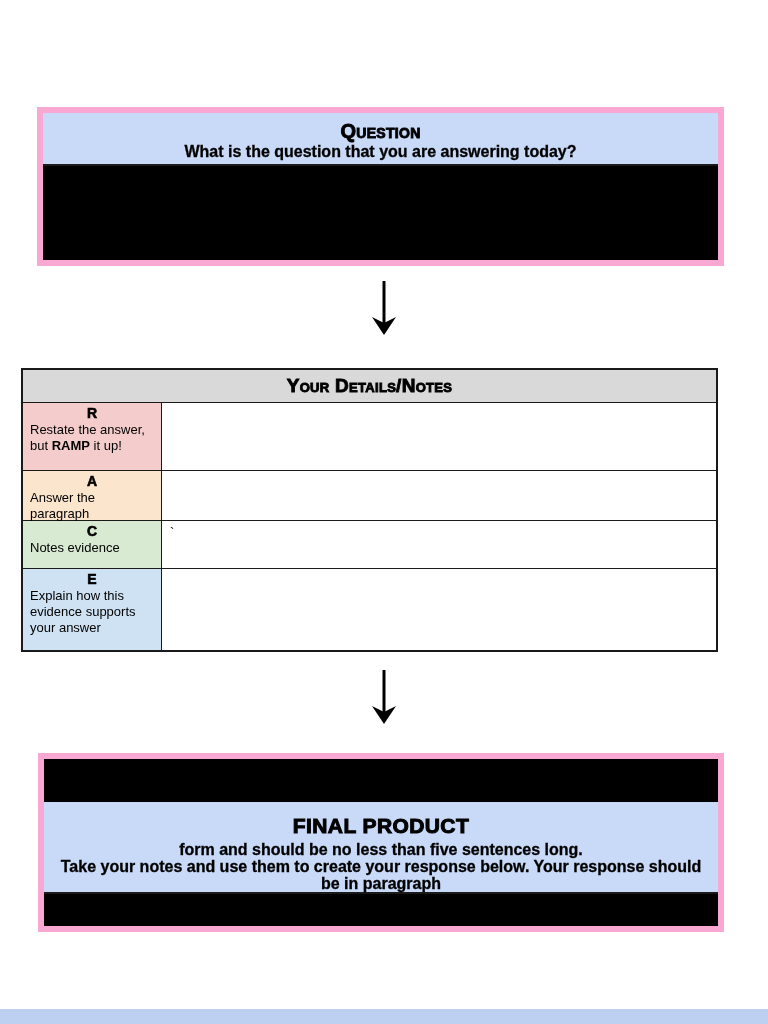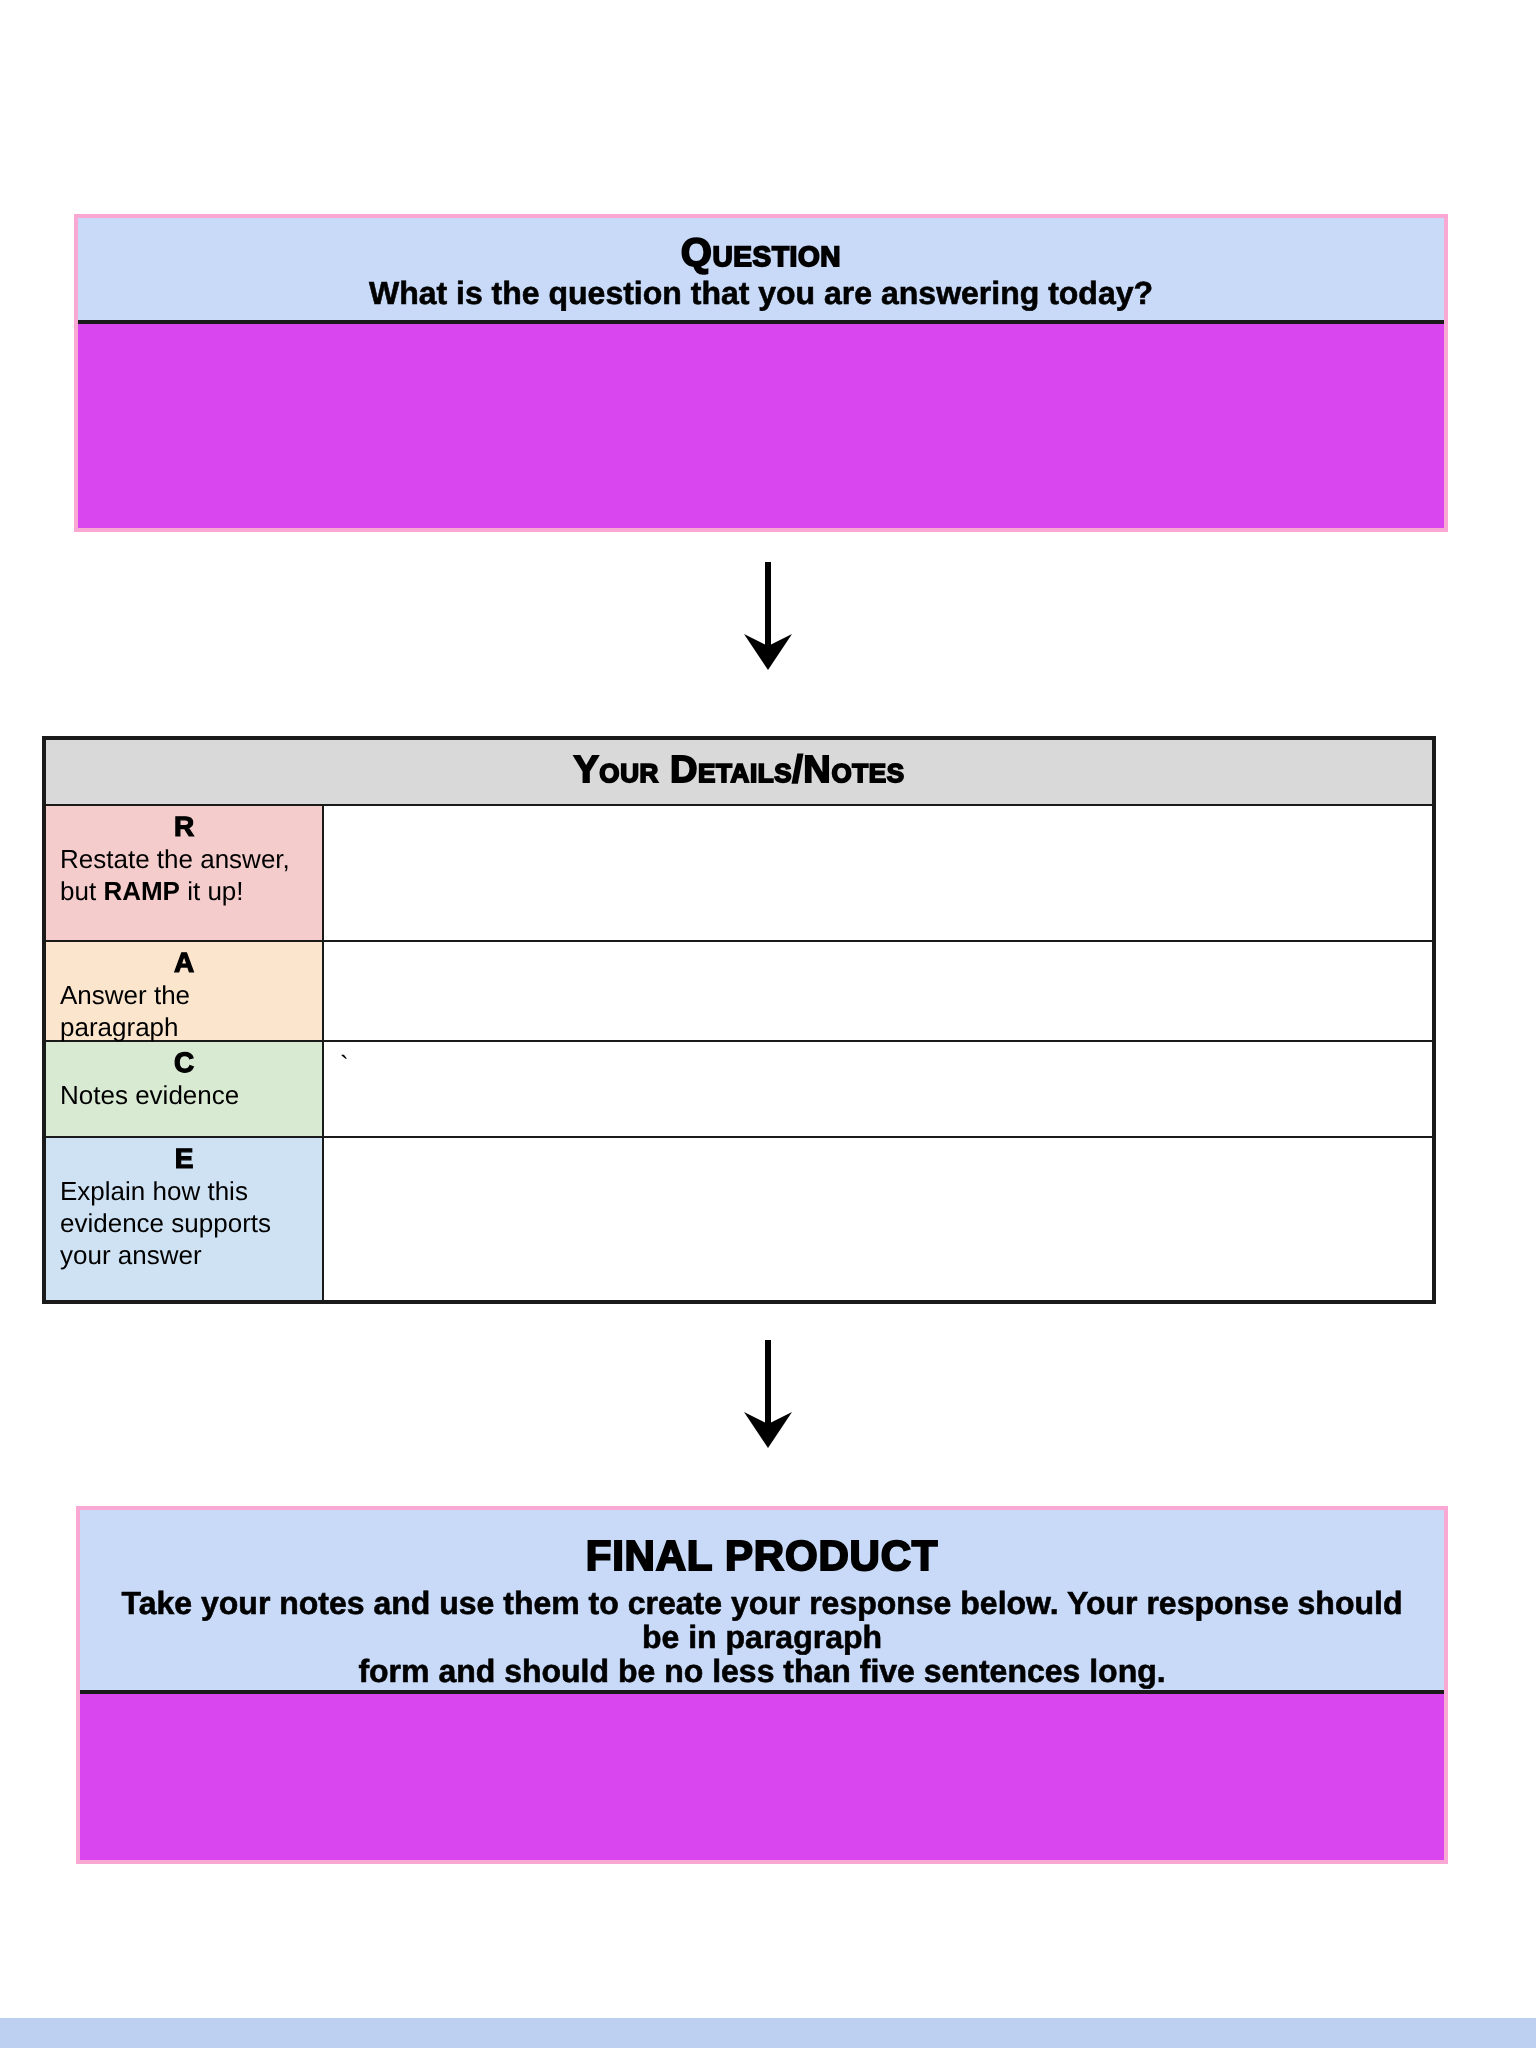--- a/index.html
+++ b/index.html
@@ -11,7 +11,7 @@
   .abs { position:absolute; box-sizing:border-box; }
 
   
-  .frame { border:2px solid #f9a8d4; background:#d946ef; }
+  .frame { border:6px solid #f9a8d4; background:#000000; }
   .frame-header { border-bottom:2px solid #1a1a1a; text-align:center; box-sizing:border-box; }
 
   

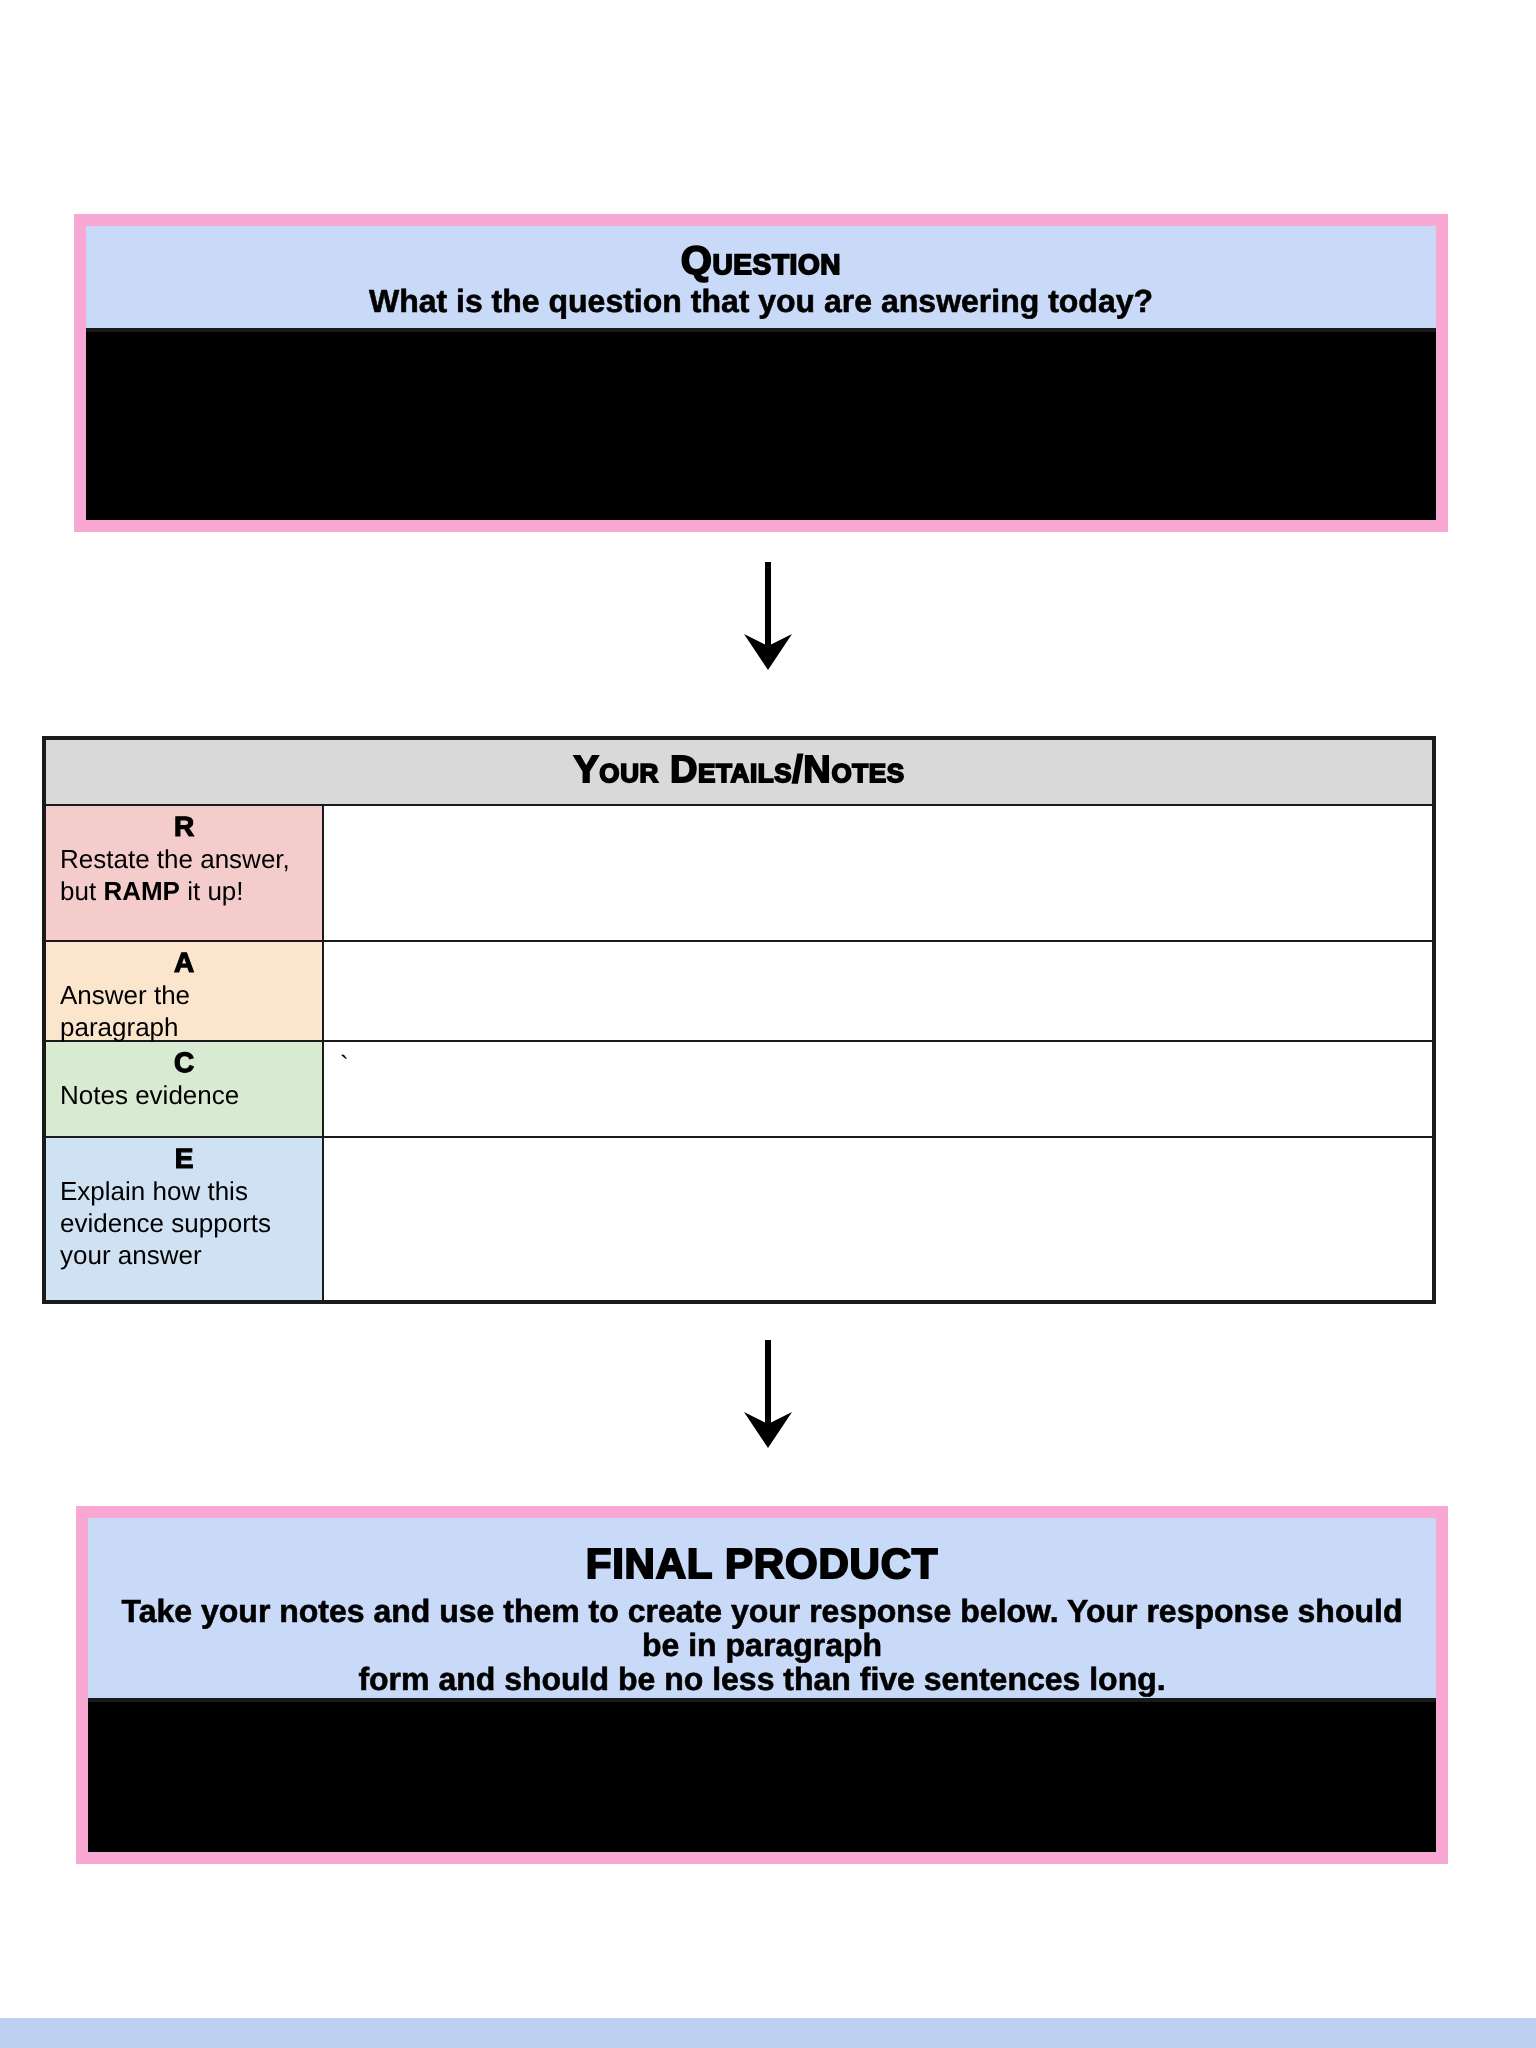--- a/index.html
+++ b/index.html
@@ -114,7 +114,7 @@
 </div>
 
 <div class="abs frame" style="left:38px; top:753px; width:686px; height:179px;">
-  <div class="frame-header f-header" style="height: 92px; background: rgb(201, 218, 248);">
+  <div class="frame-header f-header" style="height: 92px; background: rgb(201, 218, 248); margin-top: 43px;">
     <div class="display-caps f-title">FINAL PRODUCT</div>
     <div class="subtitle f-sub">
       <div>Take your notes and use them to create your response below. Your response should be in paragraph</div>

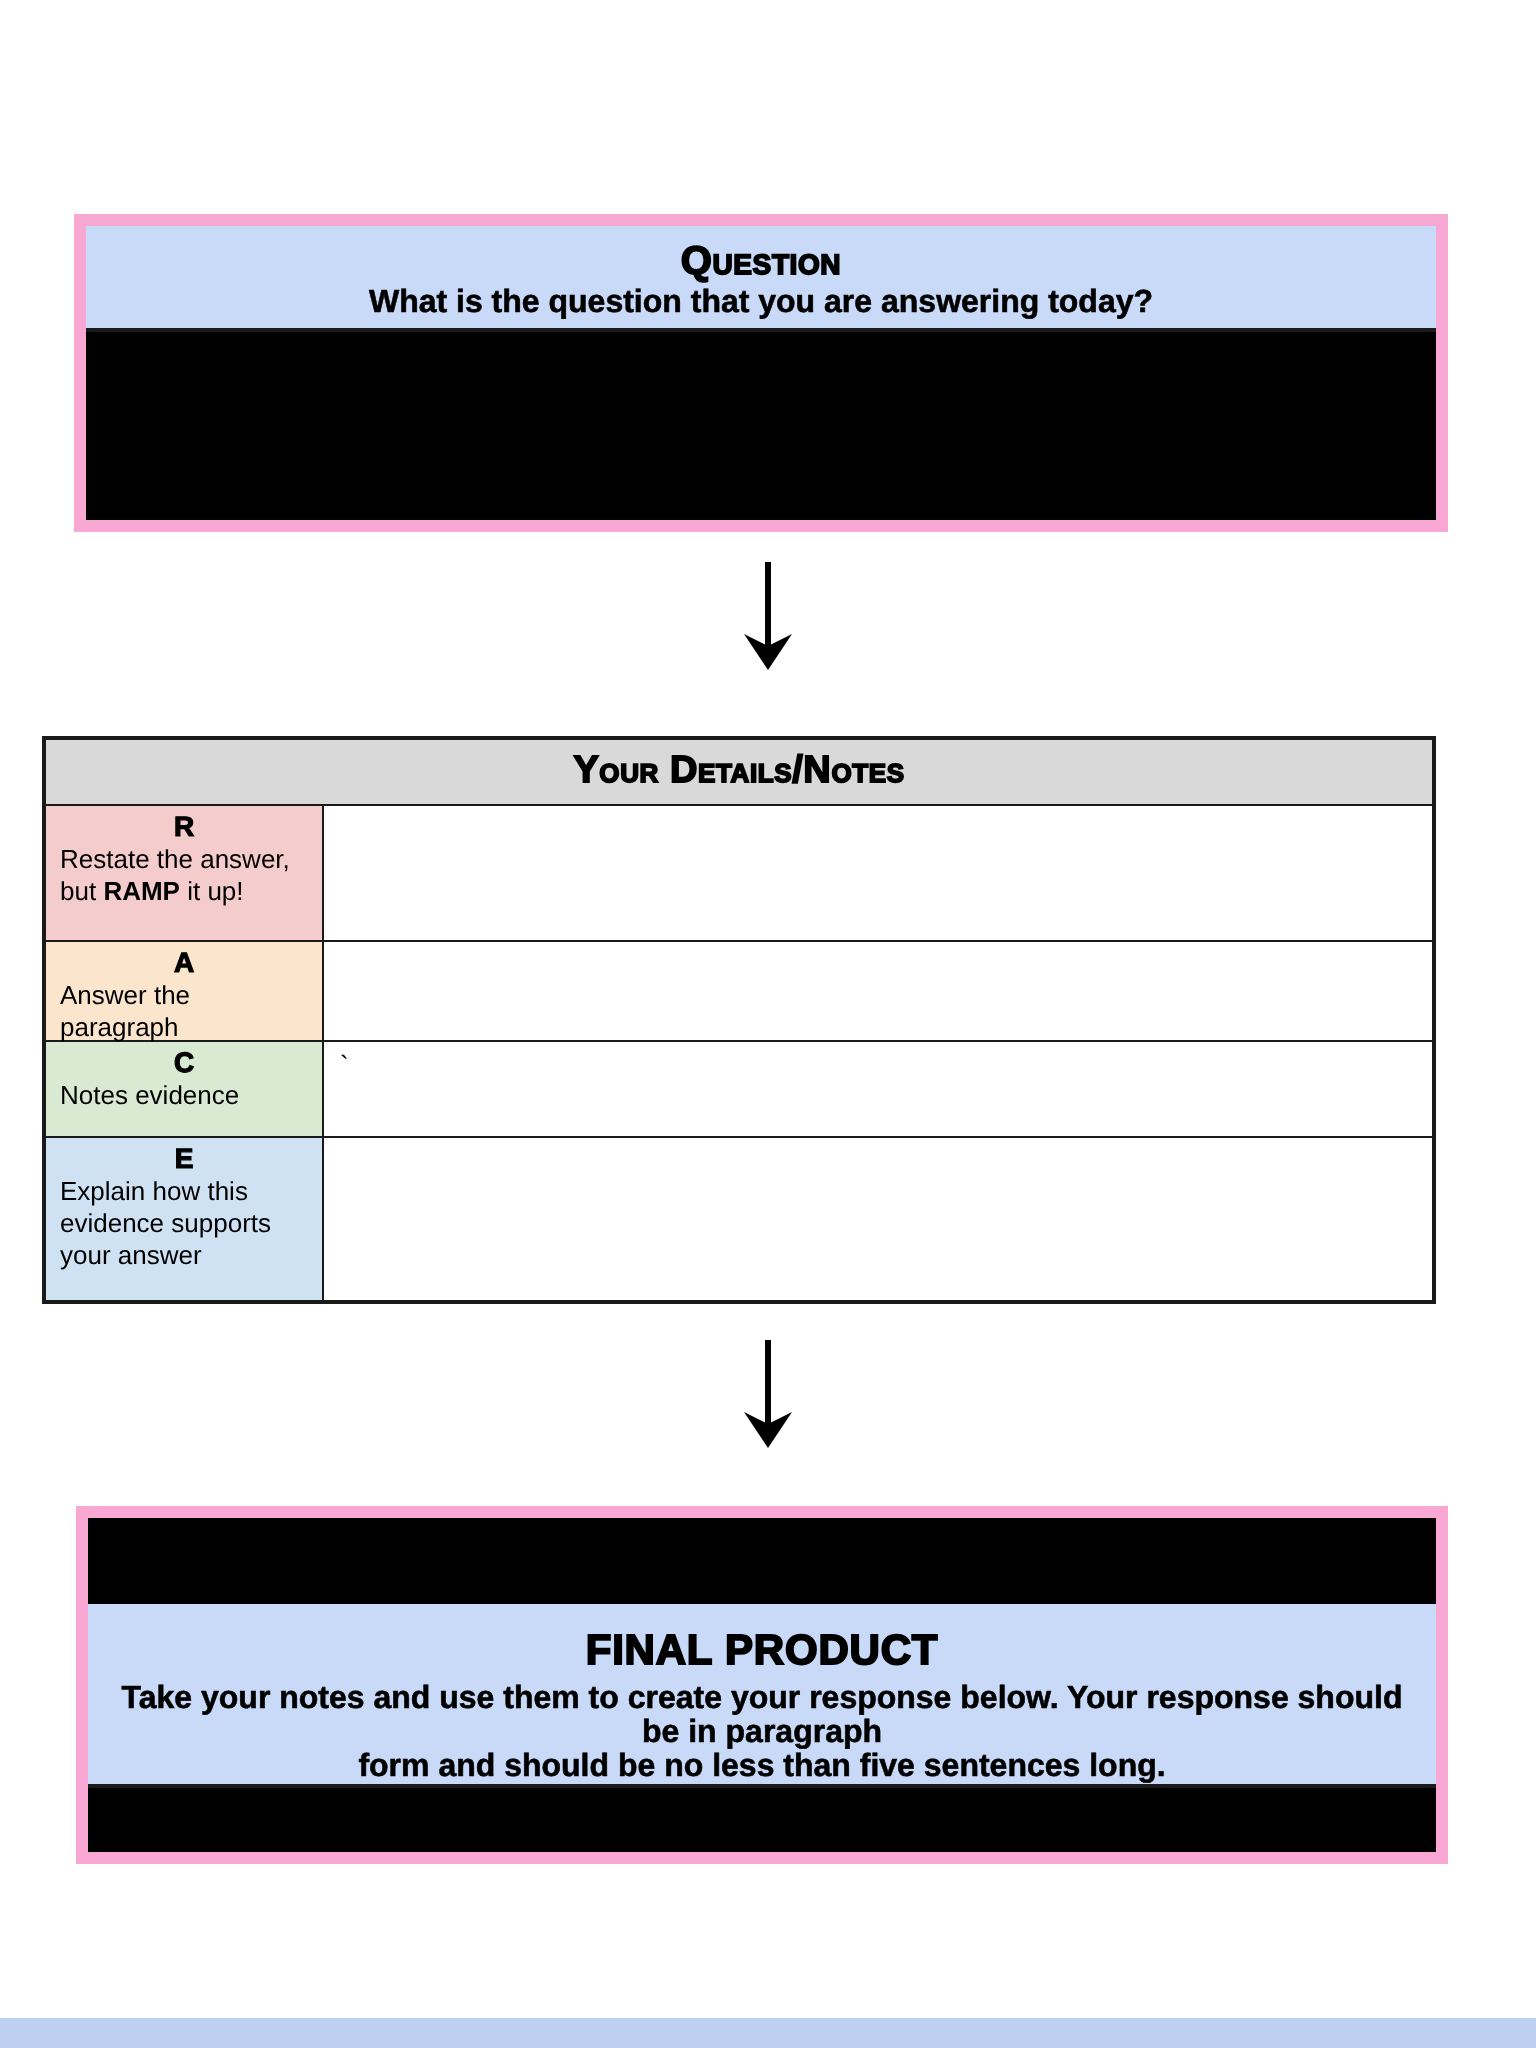--- a/index.html
+++ b/index.html
@@ -117,8 +117,8 @@
   <div class="frame-header f-header" style="height: 92px; background: rgb(201, 218, 248); margin-top: 43px;">
     <div class="display-caps f-title">FINAL PRODUCT</div>
     <div class="subtitle f-sub">
+      <div>form and should be no less than five sentences long.</div>
       <div>Take your notes and use them to create your response below. Your response should be in paragraph</div>
-      <div>form and should be no less than five sentences long.</div>
     </div>
   </div>
   <div style="height:81px; padding:4px 8px; font-size:13px;"></div>

